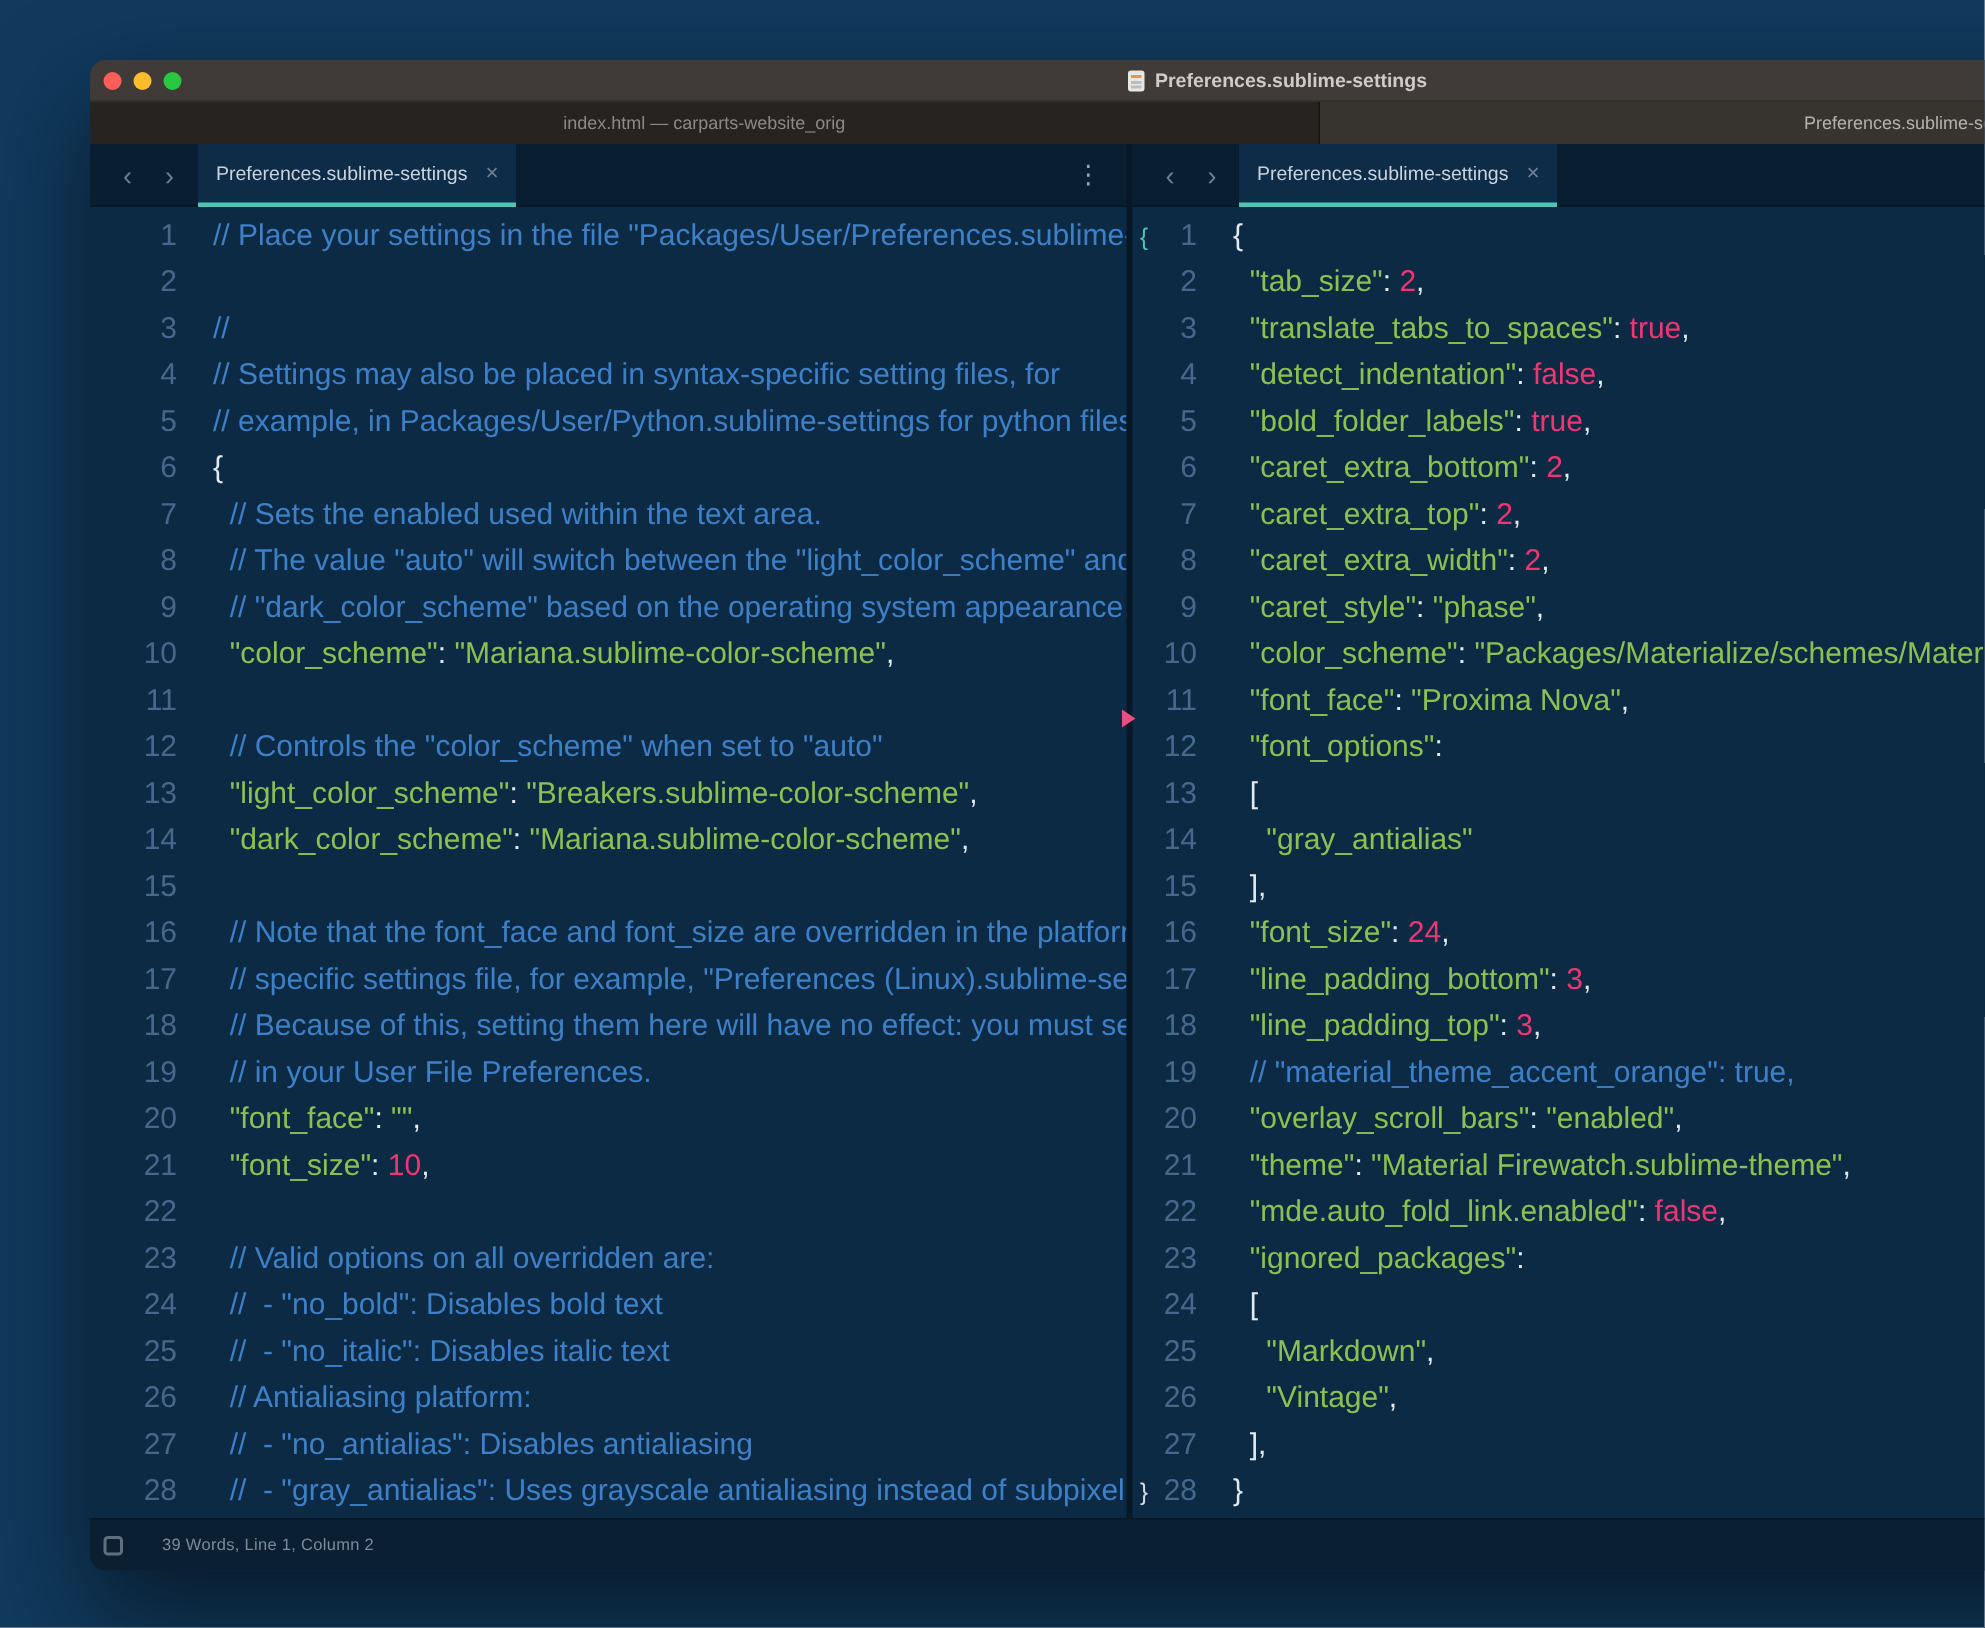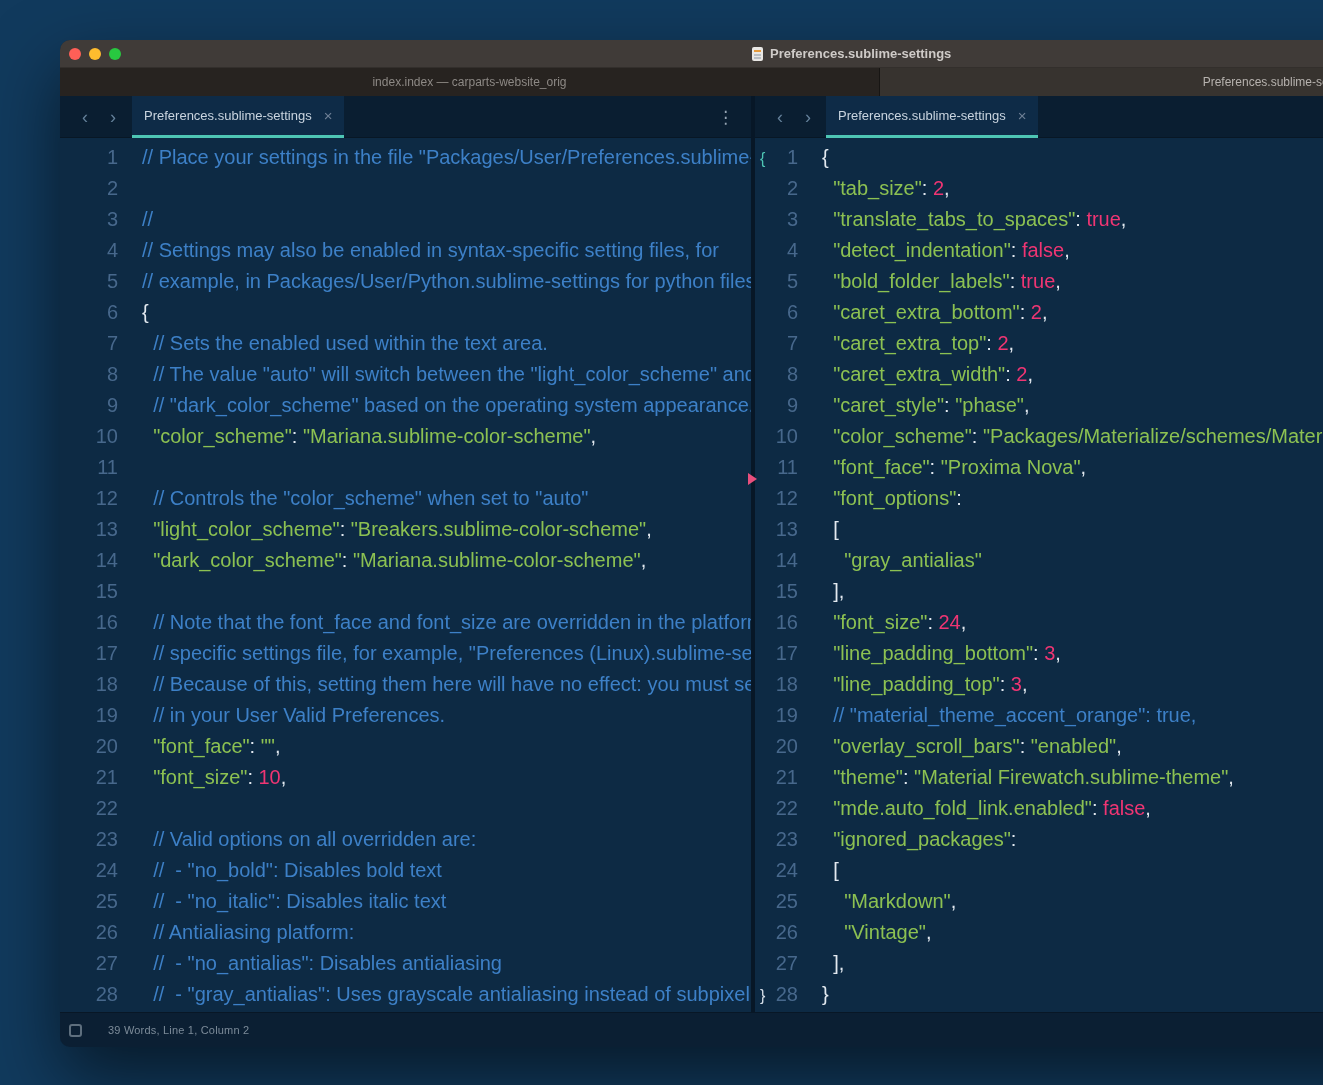--- a/index.html
+++ b/index.html
@@ -93,7 +93,7 @@
     </div>
 
     <div class="native-tabs">
-      <div class="ntab inactive">index.index — carparts-website_orig</div>
+      <div class="ntab inactive">index.html — carparts-website_orig</div>
       <div class="ntab active">Preferences.sublime-settings</div>
     </div>
 

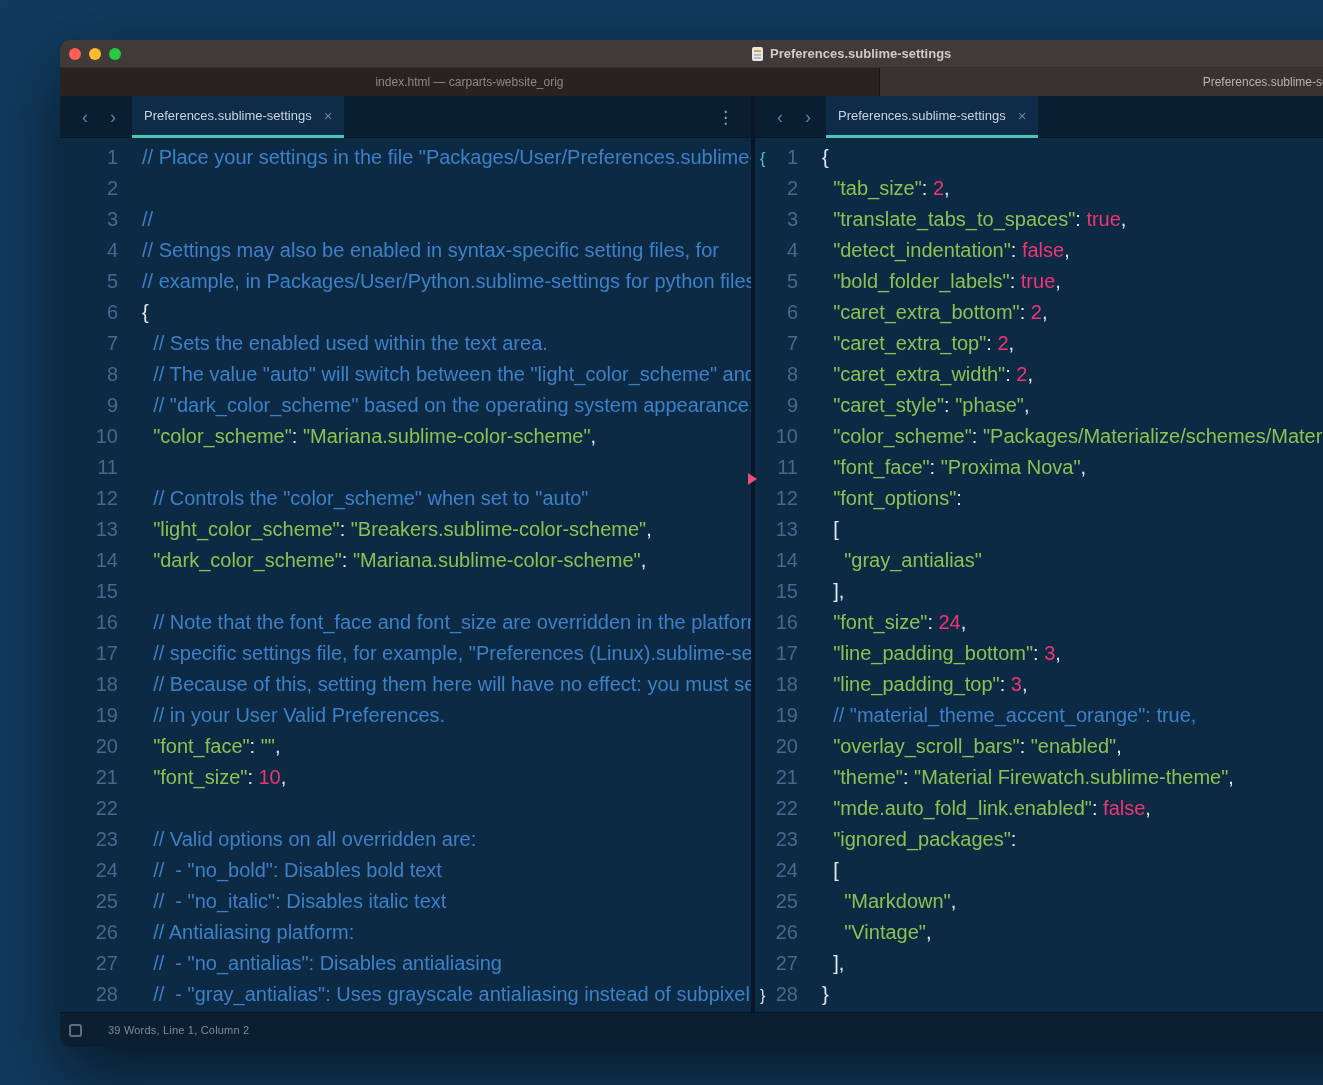--- a/index.html
+++ b/index.html
@@ -113,7 +113,7 @@
             <div class="line"><span class="lnum">1</span><span class="ltext"><span class="tk-c">// Place your settings in the file "Packages/User/Preferences.sublime-settings",</span></span></div>
             <div class="line"><span class="lnum">2</span></div>
             <div class="line"><span class="lnum">3</span><span class="ltext"><span class="tk-c">//</span></span></div>
-            <div class="line"><span class="lnum">4</span><span class="ltext"><span class="tk-c">// Settings may also be enabled in syntax-specific setting files, for</span></span></div>
+            <div class="line"><span class="lnum">4</span><span class="ltext"><span class="tk-c">// Settings may also be placed in syntax-specific setting files, for</span></span></div>
             <div class="line"><span class="lnum">5</span><span class="ltext"><span class="tk-c">// example, in Packages/User/Python.sublime-settings for python files.</span></span></div>
             <div class="line"><span class="lnum">6</span><span class="ltext"><span class="tk-p">{</span></span></div>
             <div class="line"><span class="lnum">7</span><span class="ltext"><span class="tk-p">  </span><span class="tk-c">// Sets the enabled used within the text area.</span></span></div>

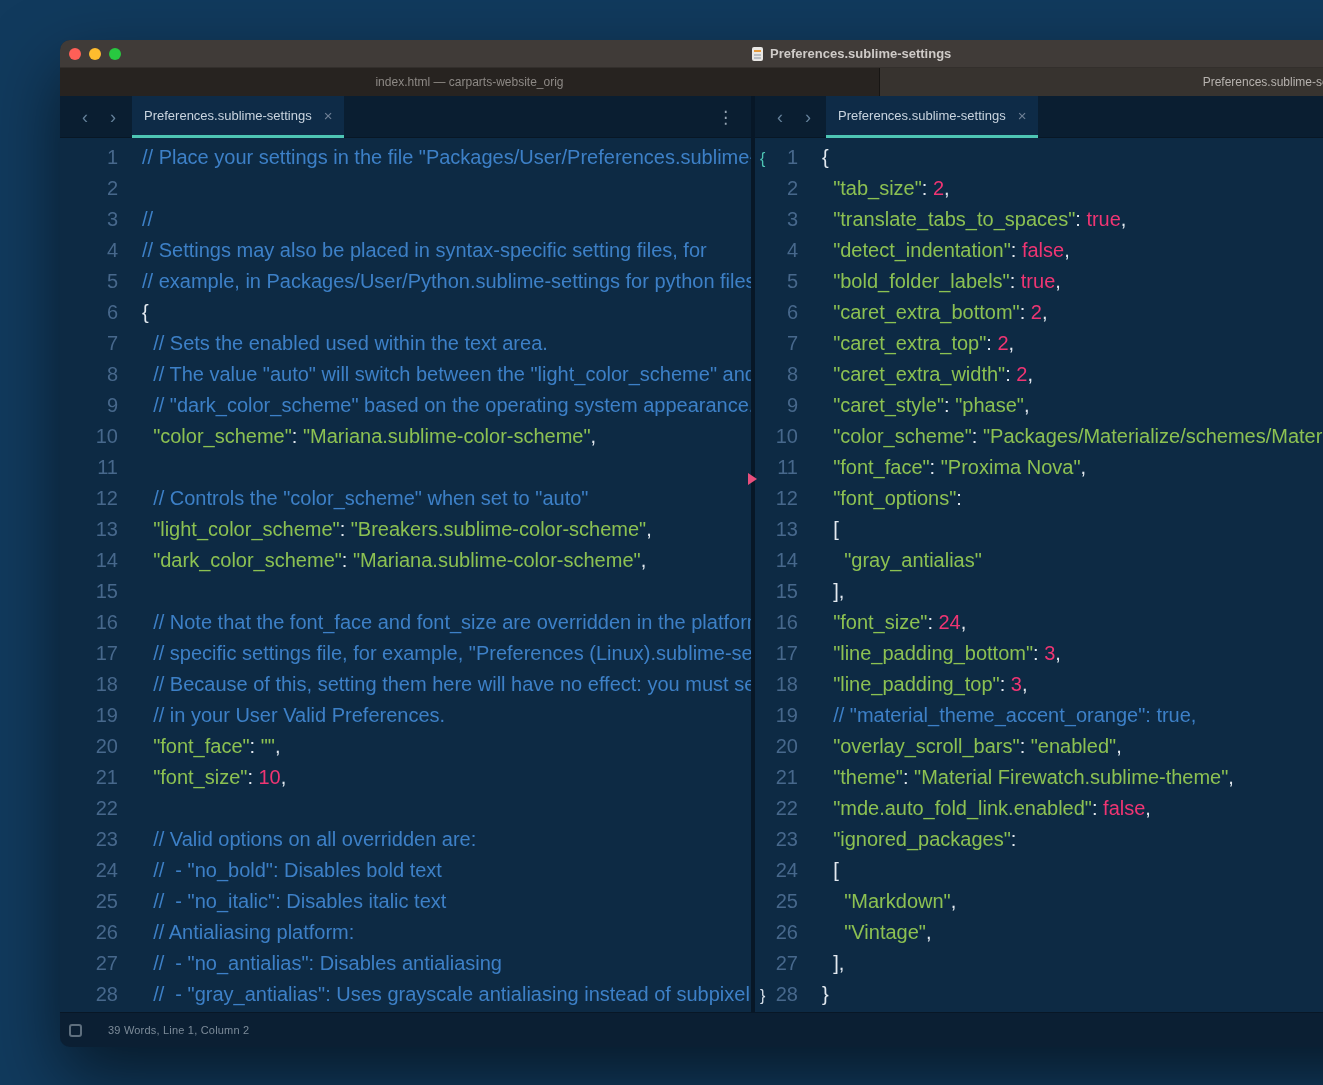--- a/index.html
+++ b/index.html
@@ -128,7 +128,7 @@
             <div class="line"><span class="lnum">16</span><span class="ltext"><span class="tk-p">  </span><span class="tk-c">// Note that the font_face and font_size are overridden in the platform</span></span></div>
             <div class="line"><span class="lnum">17</span><span class="ltext"><span class="tk-p">  </span><span class="tk-c">// specific settings file, for example, "Preferences (Linux).sublime-settings".</span></span></div>
             <div class="line"><span class="lnum">18</span><span class="ltext"><span class="tk-p">  </span><span class="tk-c">// Because of this, setting them here will have no effect: you must set them</span></span></div>
-            <div class="line"><span class="lnum">19</span><span class="ltext"><span class="tk-p">  </span><span class="tk-c">// in your User Valid Preferences.</span></span></div>
+            <div class="line"><span class="lnum">19</span><span class="ltext"><span class="tk-p">  </span><span class="tk-c">// in your User File Preferences.</span></span></div>
             <div class="line"><span class="lnum">20</span><span class="ltext"><span class="tk-p">  </span><span class="tk-s">"font_face"</span><span class="tk-p">: </span><span class="tk-s">""</span><span class="tk-p">,</span></span></div>
             <div class="line"><span class="lnum">21</span><span class="ltext"><span class="tk-p">  </span><span class="tk-s">"font_size"</span><span class="tk-p">: </span><span class="tk-n">10</span><span class="tk-p">,</span></span></div>
             <div class="line"><span class="lnum">22</span><span class="ltext"></span></div>

